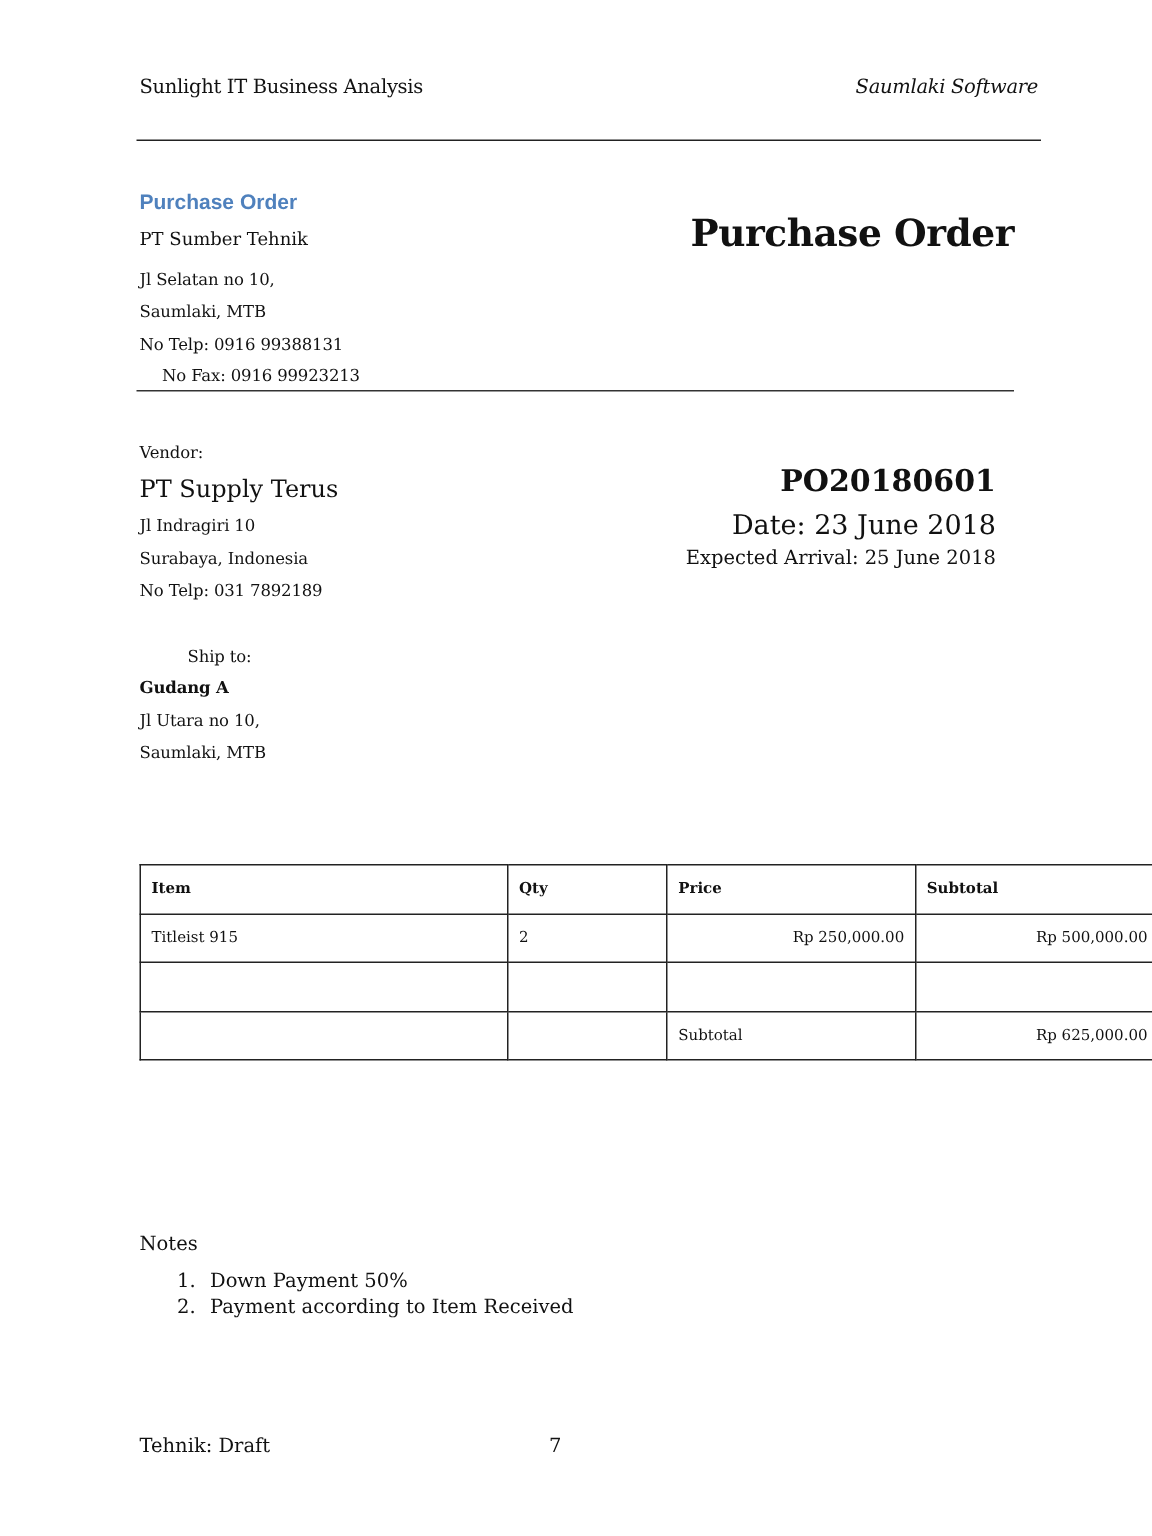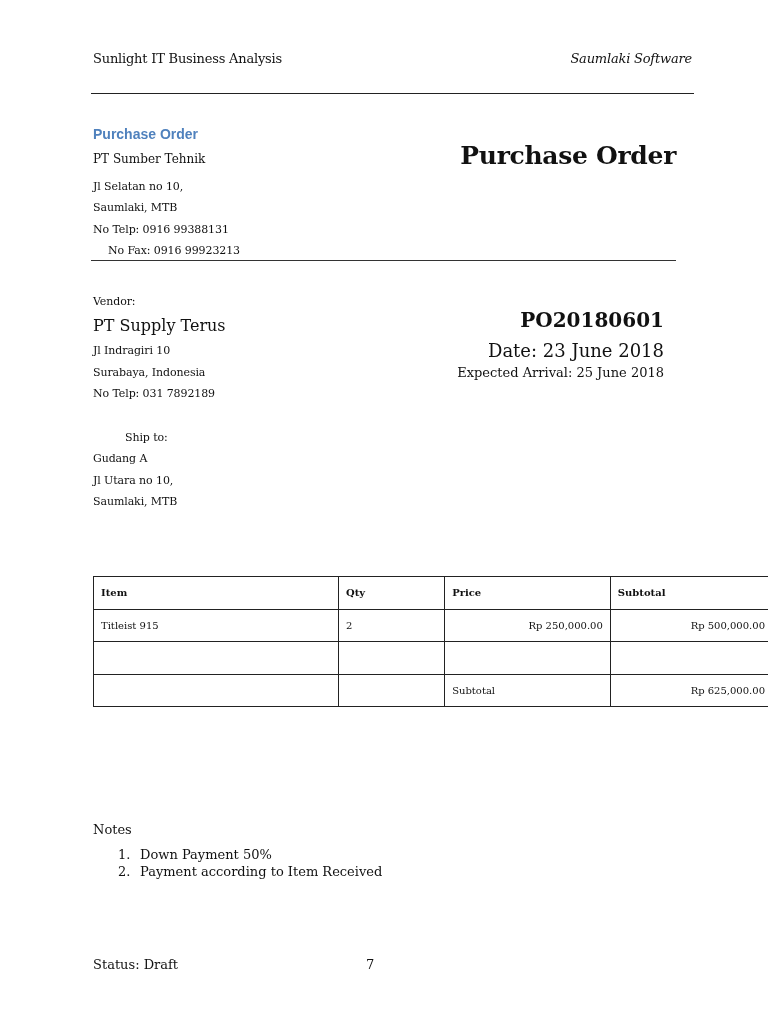--- a/index.html
+++ b/index.html
@@ -44,7 +44,7 @@
   .po-arrival { right: 104px; top: 365px; font-size: 13px; }
 
   .ship-label { left: 93px; top: 431px; margin-left: 32px; }
-  .s1 { left: 93px; top: 452px; }
+  .s1 { left: 93px; top: 452px; font-weight: bold; }
   .s2 { left: 93px; top: 474px; }
   .s3 { left: 93px; top: 495px; }
 

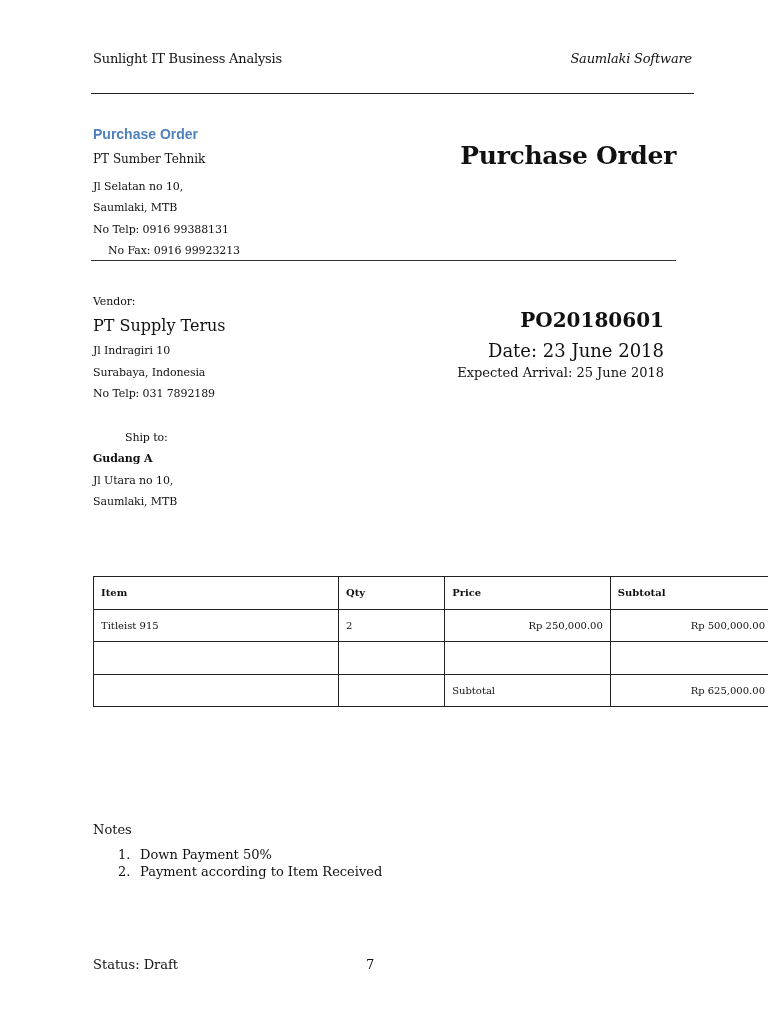--- a/index.html
+++ b/index.html
@@ -157,7 +157,7 @@
   </div>
 </div>
 
-<div class="abs status">Status: Draft</div>
+<div class="abs status">Tehnik: Draft</div>
 <div class="abs page-num">7</div>
 
 </body></html>

